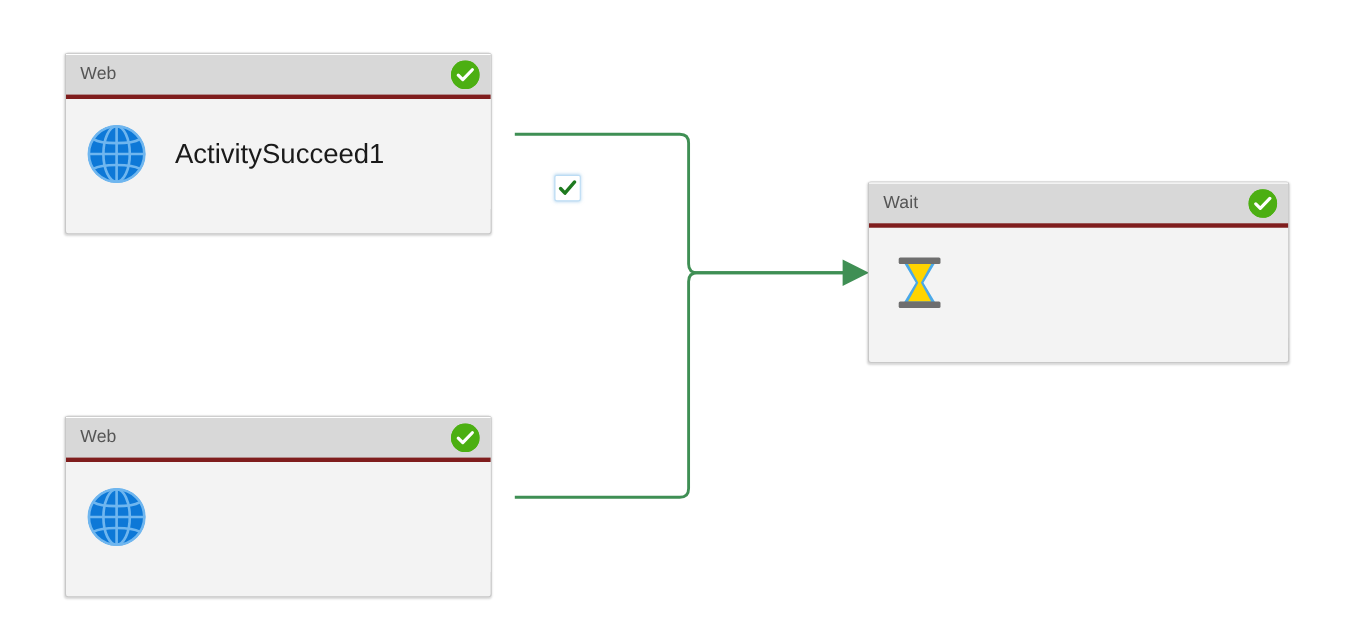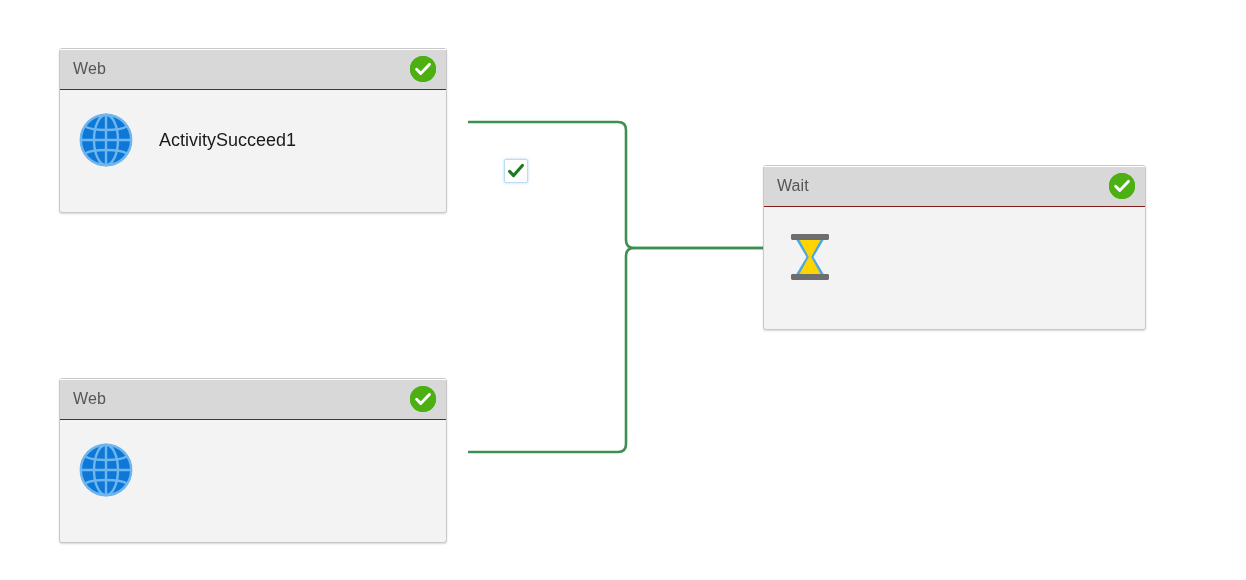--- a/index.html
+++ b/index.html
@@ -53,7 +53,7 @@
     position: relative;
     height: 41px;
     background: #d8d8d8;
-    border-bottom: 1px solid #7f1d1d;
+    border-bottom: 4px solid #7f1d1d;
     display: flex;
     align-items: center;
     padding: 0 10px 0 13px;

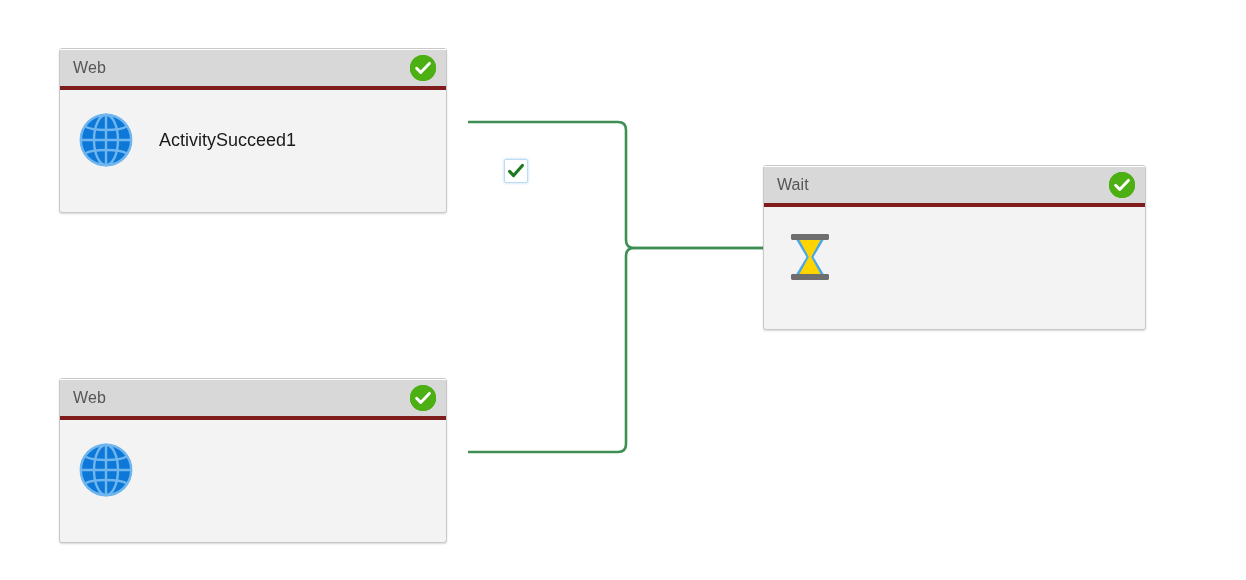--- a/index.html
+++ b/index.html
@@ -97,7 +97,7 @@
   }
   .node-icon svg { display: block; }
   .node-label {
-    font-size: 18px;
+    font-size: 25px;
     color: #1a1a1a;
     margin-left: 25px;
     line-height: 1;

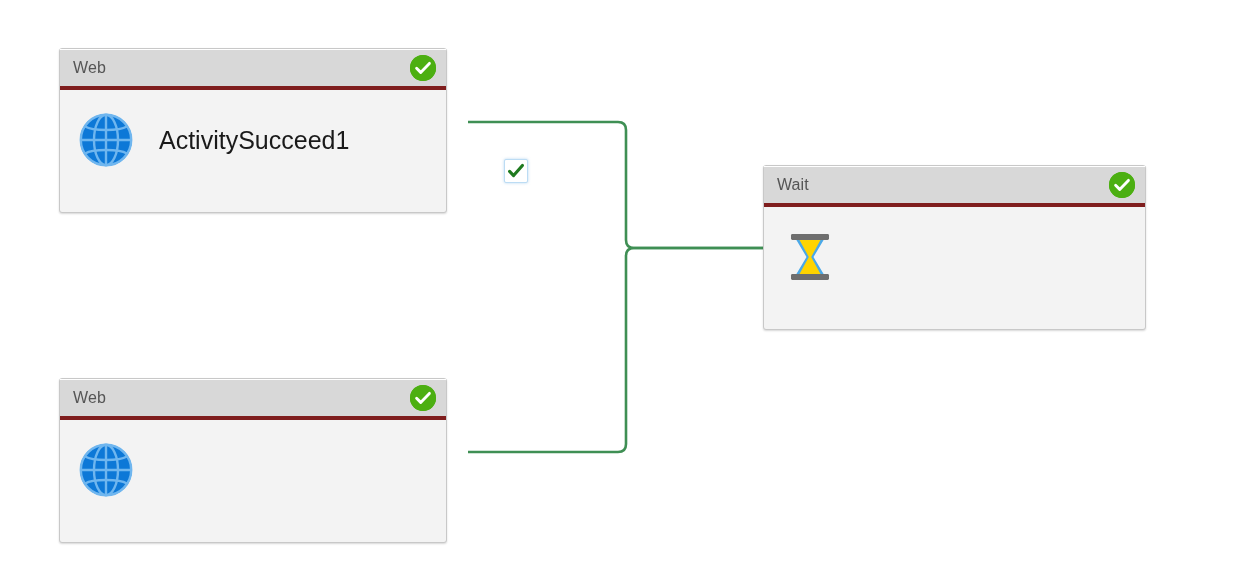--- a/index.html
+++ b/index.html
@@ -125,7 +125,7 @@
   
   #node-web-1 { left: 59px;  top: 48px;  width: 388px; height: 165px; }
   #node-web-2 { left: 59px;  top: 378px; width: 388px; height: 165px; }
-  #node-wait  { left: 763px; top: 165px; width: 383px; height: 165px; }
+  #node-wait  { left: 789px; top: 165px; width: 383px; height: 165px; }
 
   #port-web-1-success { left: 444px;  top: 110px; }
 </style>

